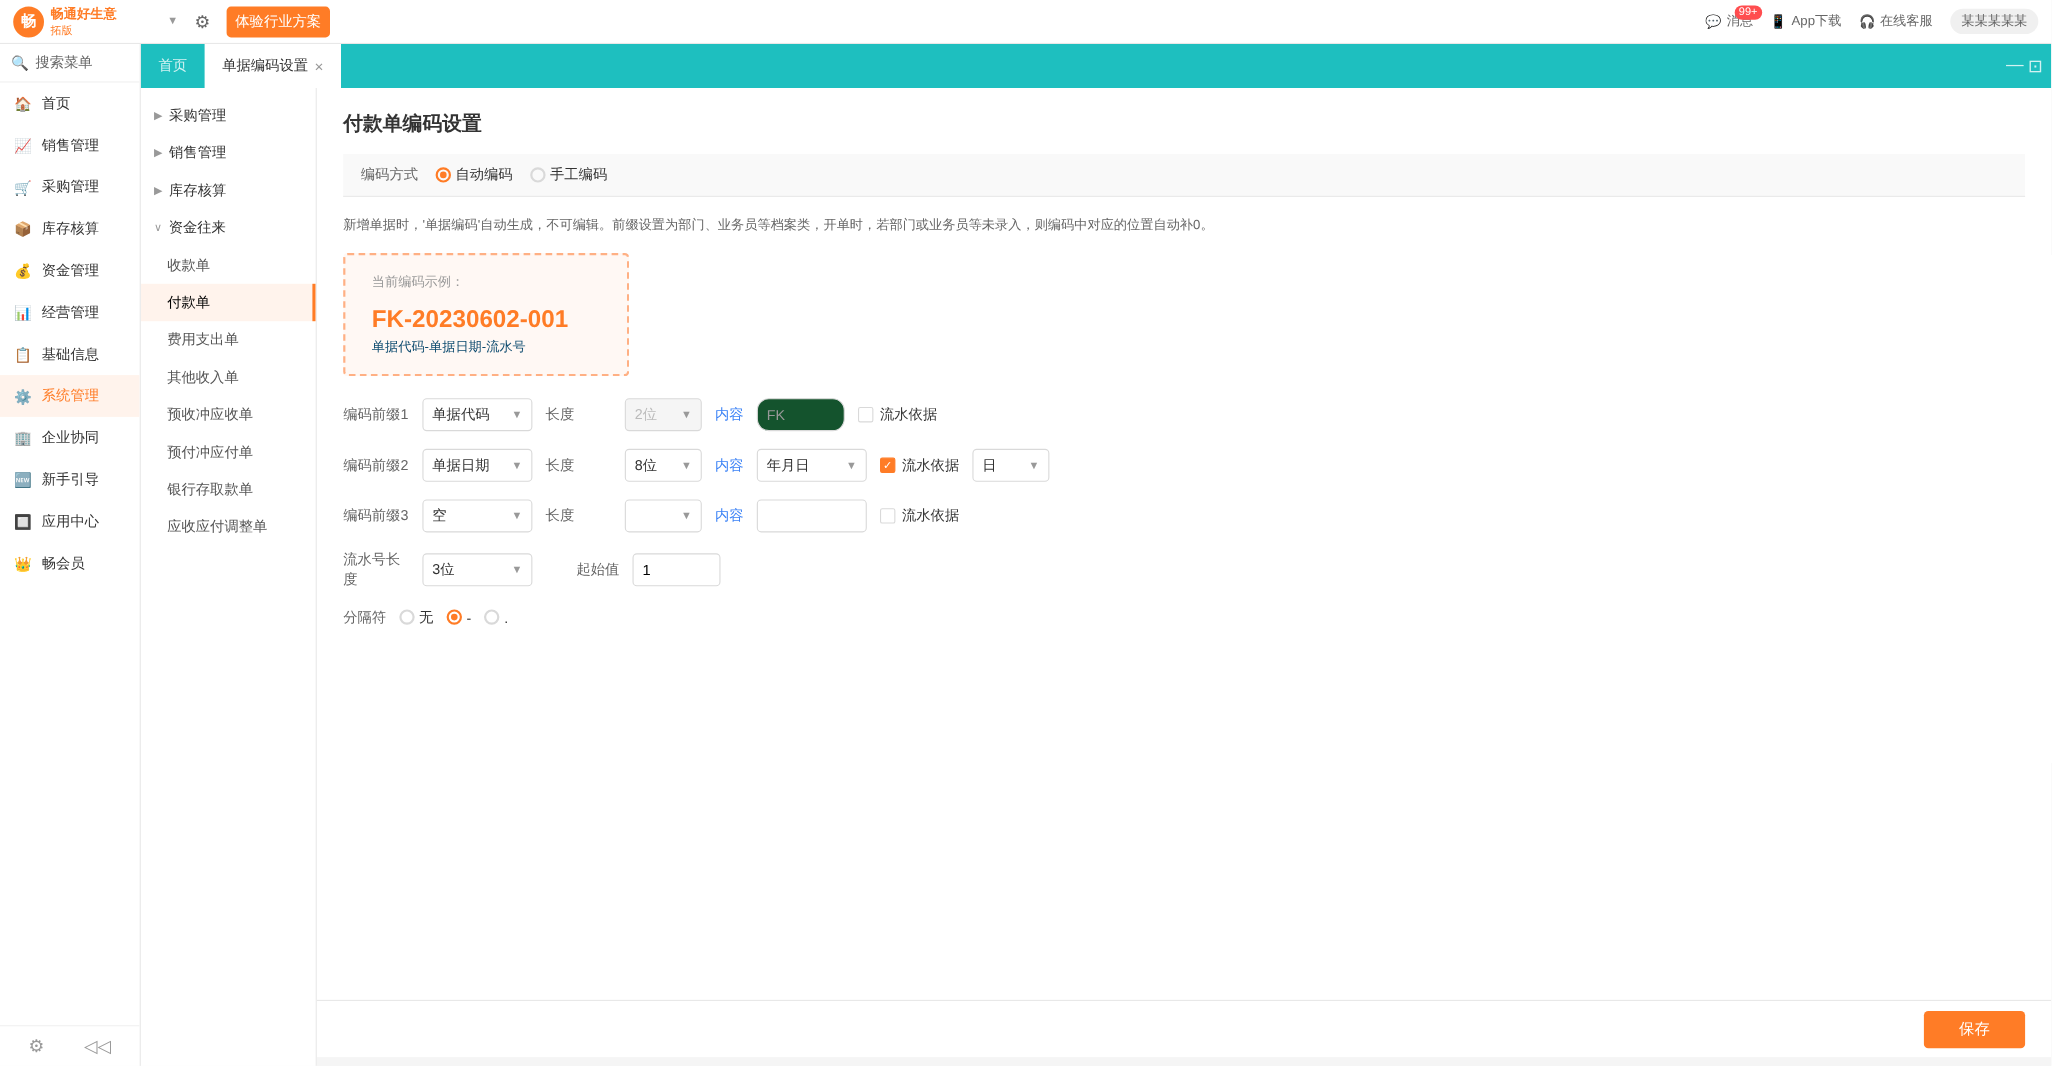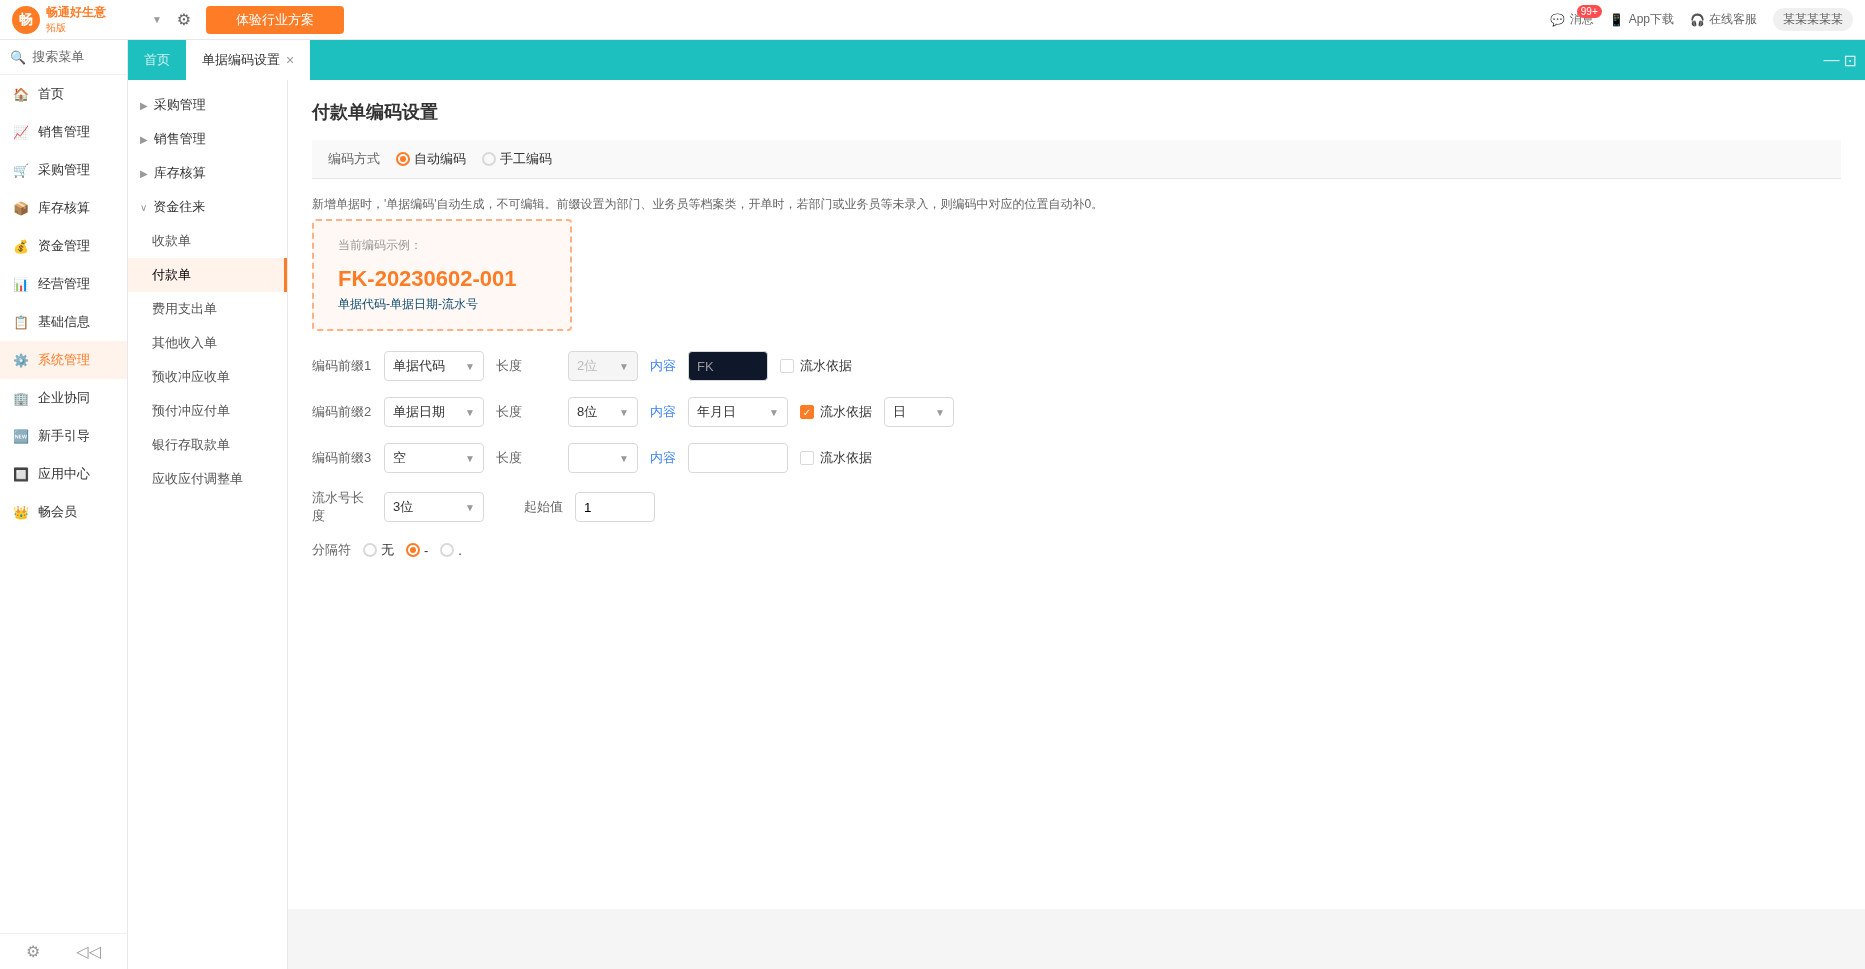--- a/index.html
+++ b/index.html
@@ -11,7 +11,7 @@
     .topbar-logo-icon { width: 28px; height: 28px; background: #ff7c26; border-radius: 50%; display: flex; align-items: center; justify-content: center; color: white; font-size: 14px; font-weight: bold; }
     .topbar-dropdown { display: flex; align-items: center; gap: 4px; cursor: pointer; color: #666; font-size: 12px; }
     .topbar-gear { width: 28px; height: 28px; display: flex; align-items: center; justify-content: center; cursor: pointer; color: #666; font-size: 16px; }
-    .topbar-btn { background: #ff7c26; color: white; border: none; padding: 5px 30px; border-radius: 4px; cursor: pointer; font-size: 13px; }
+    .topbar-btn { background: #ff7c26; color: white; border: none; padding: 5px 8px; border-radius: 4px; cursor: pointer; font-size: 13px; }
     .topbar-right { display: flex; align-items: center; gap: 16px; margin-left: auto; }
     .topbar-msg { display: flex; align-items: center; gap: 4px; cursor: pointer; color: #666; font-size: 12px; position: relative; }
     .badge { background: #ff4d4f; color: white; border-radius: 8px; font-size: 10px; padding: 1px 4px; position: absolute; top: -6px; right: -8px; }

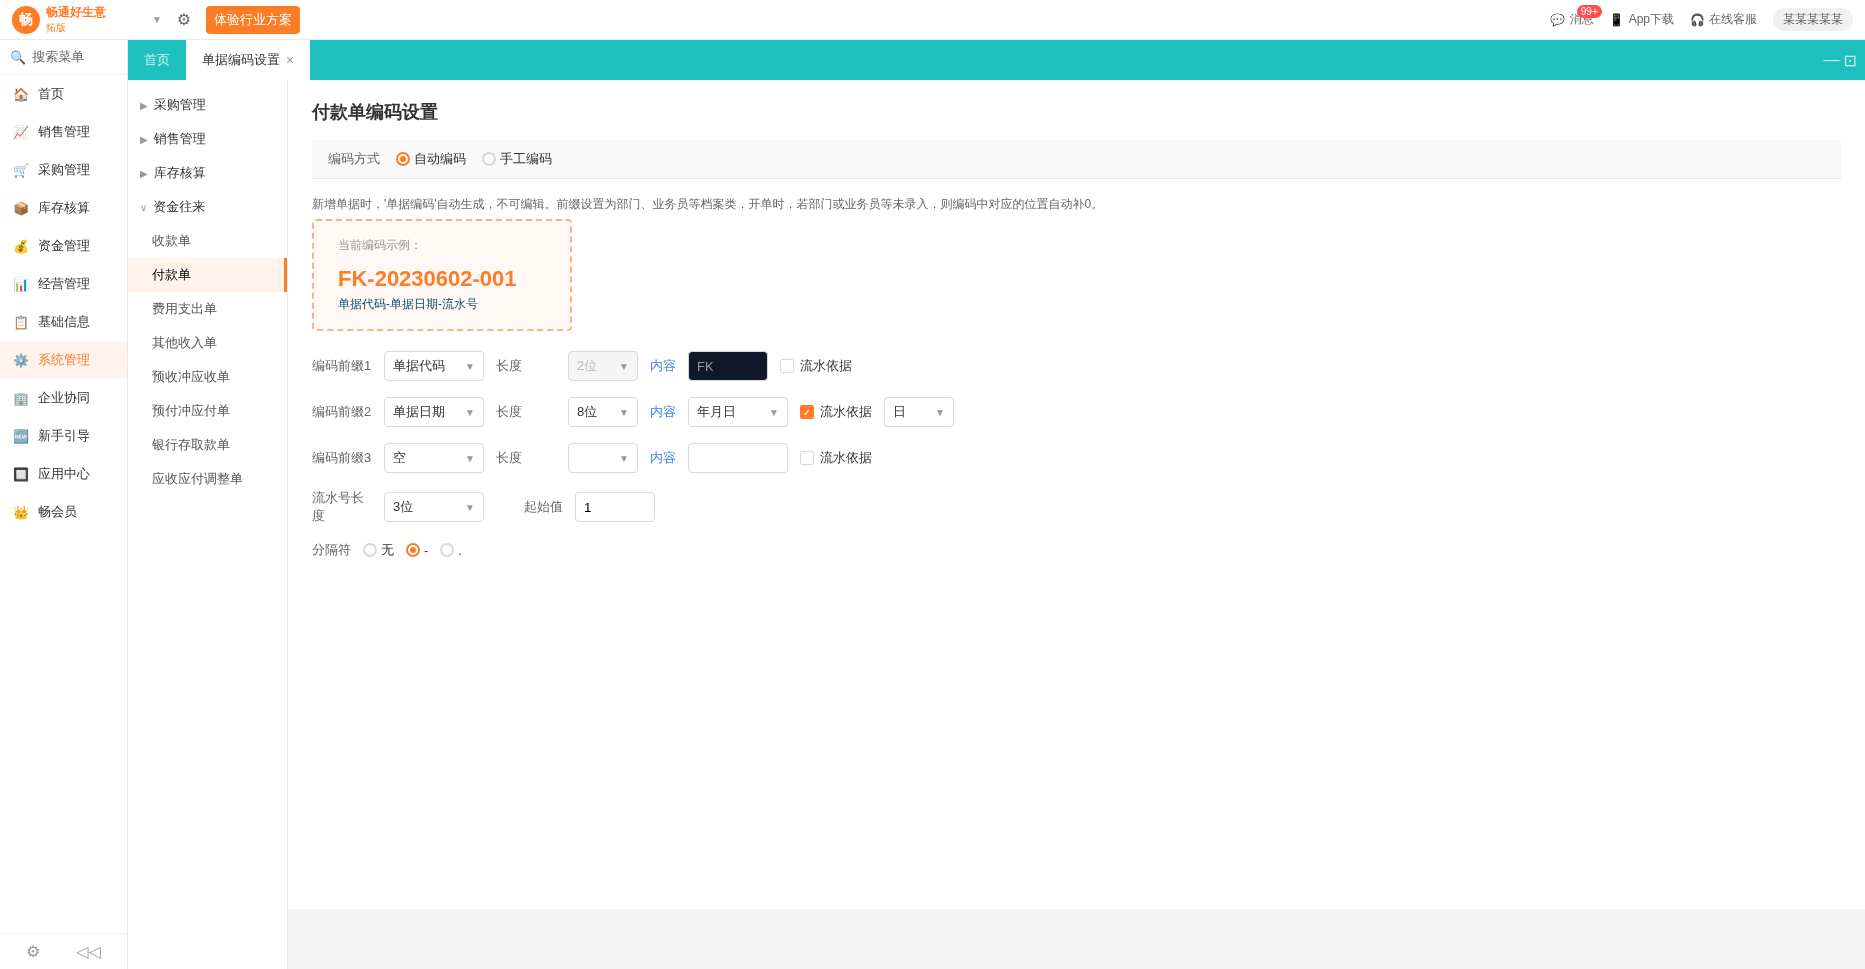--- a/index.html
+++ b/index.html
@@ -56,7 +56,7 @@
     .radio-circle.checked::after { content: ''; width: 6px; height: 6px; background: #ff7c26; border-radius: 50%; }
 
     
-    .info-text { font-size: 12px; color: #666; margin-bottom: 5px; line-height: 1.6; }
+    .info-text { font-size: 12px; color: #666; margin-bottom: 16px; line-height: 1.6; }
 
     
     .preview-box { border: 2px dashed #ffb084; background: #fff8f4; border-radius: 4px; padding: 16px 24px; display: inline-block; margin-bottom: 20px; min-width: 260px; }

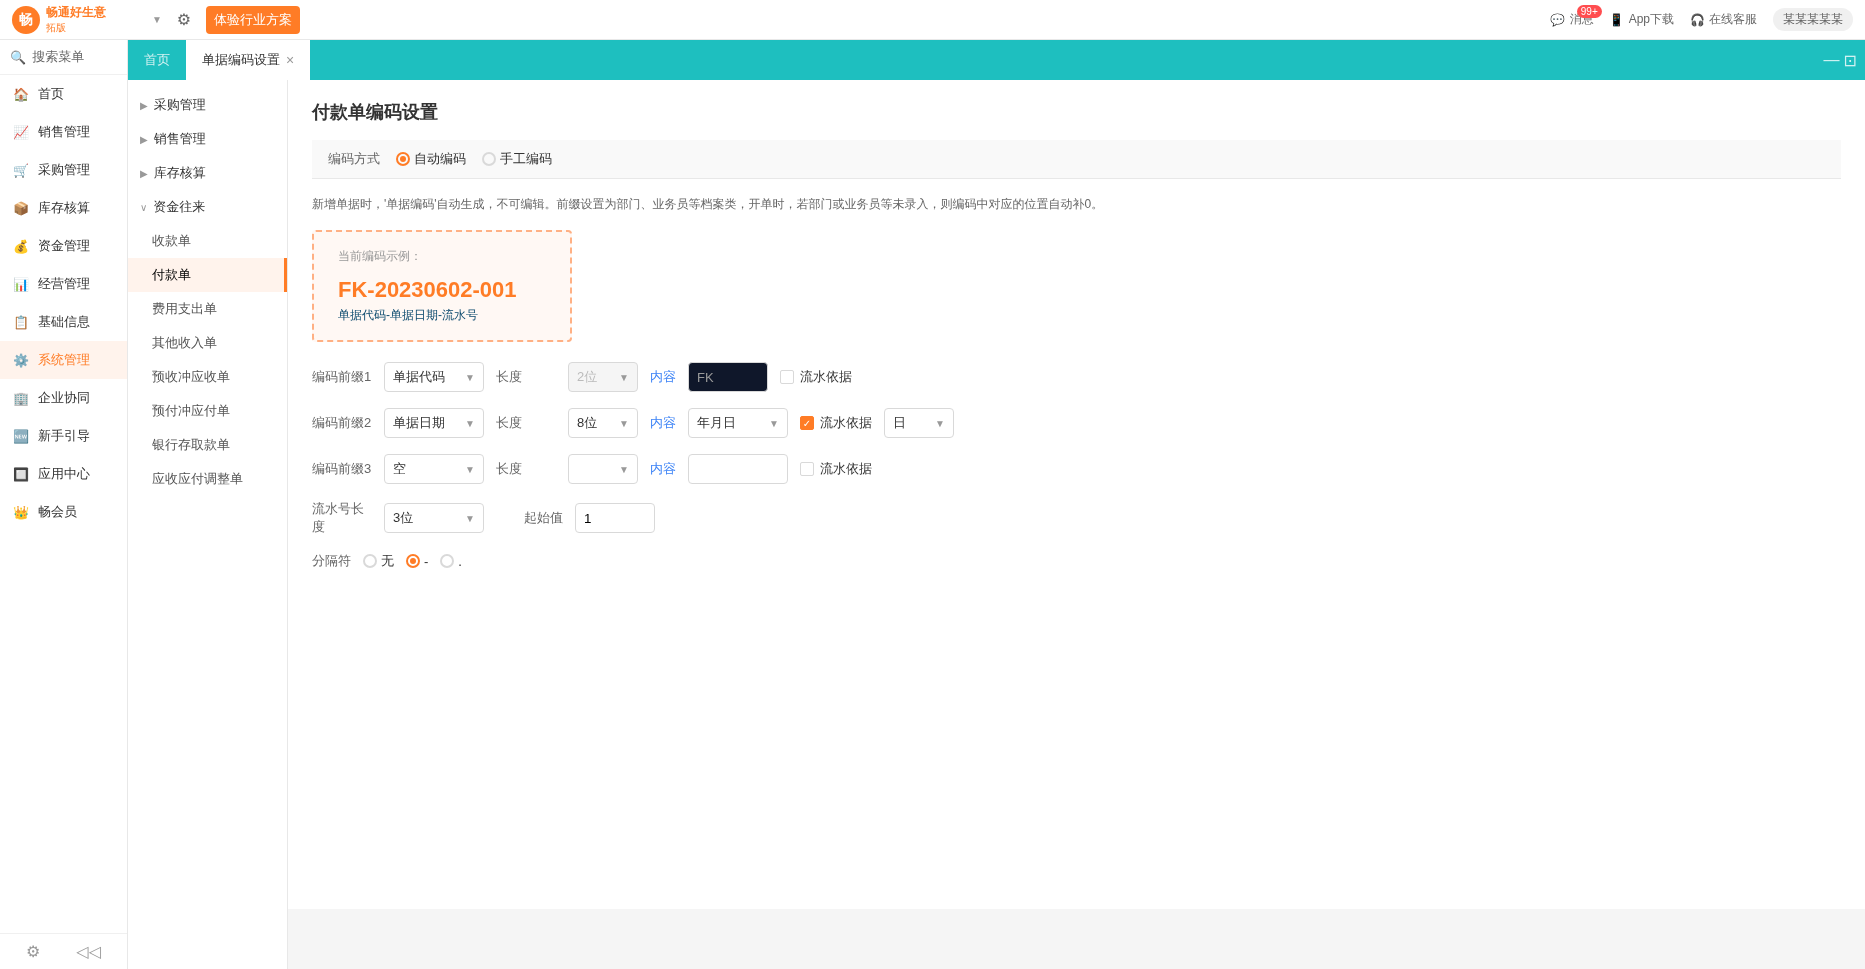--- a/index.html
+++ b/index.html
@@ -291,7 +291,7 @@
               <span class="chevron">▼</span>
             </div>
             <span class="form-content-label">内容</span>
-            <div class="form-input" style="min-width:80px;background:#0f172a;color:#999;">
+            <div class="form-input" style="min-width:80px;background:#14532d;color:#999;border-radius:11px;">
               <span>FK</span>
             </div>
             <div class="checkbox-row" style="margin:0;">

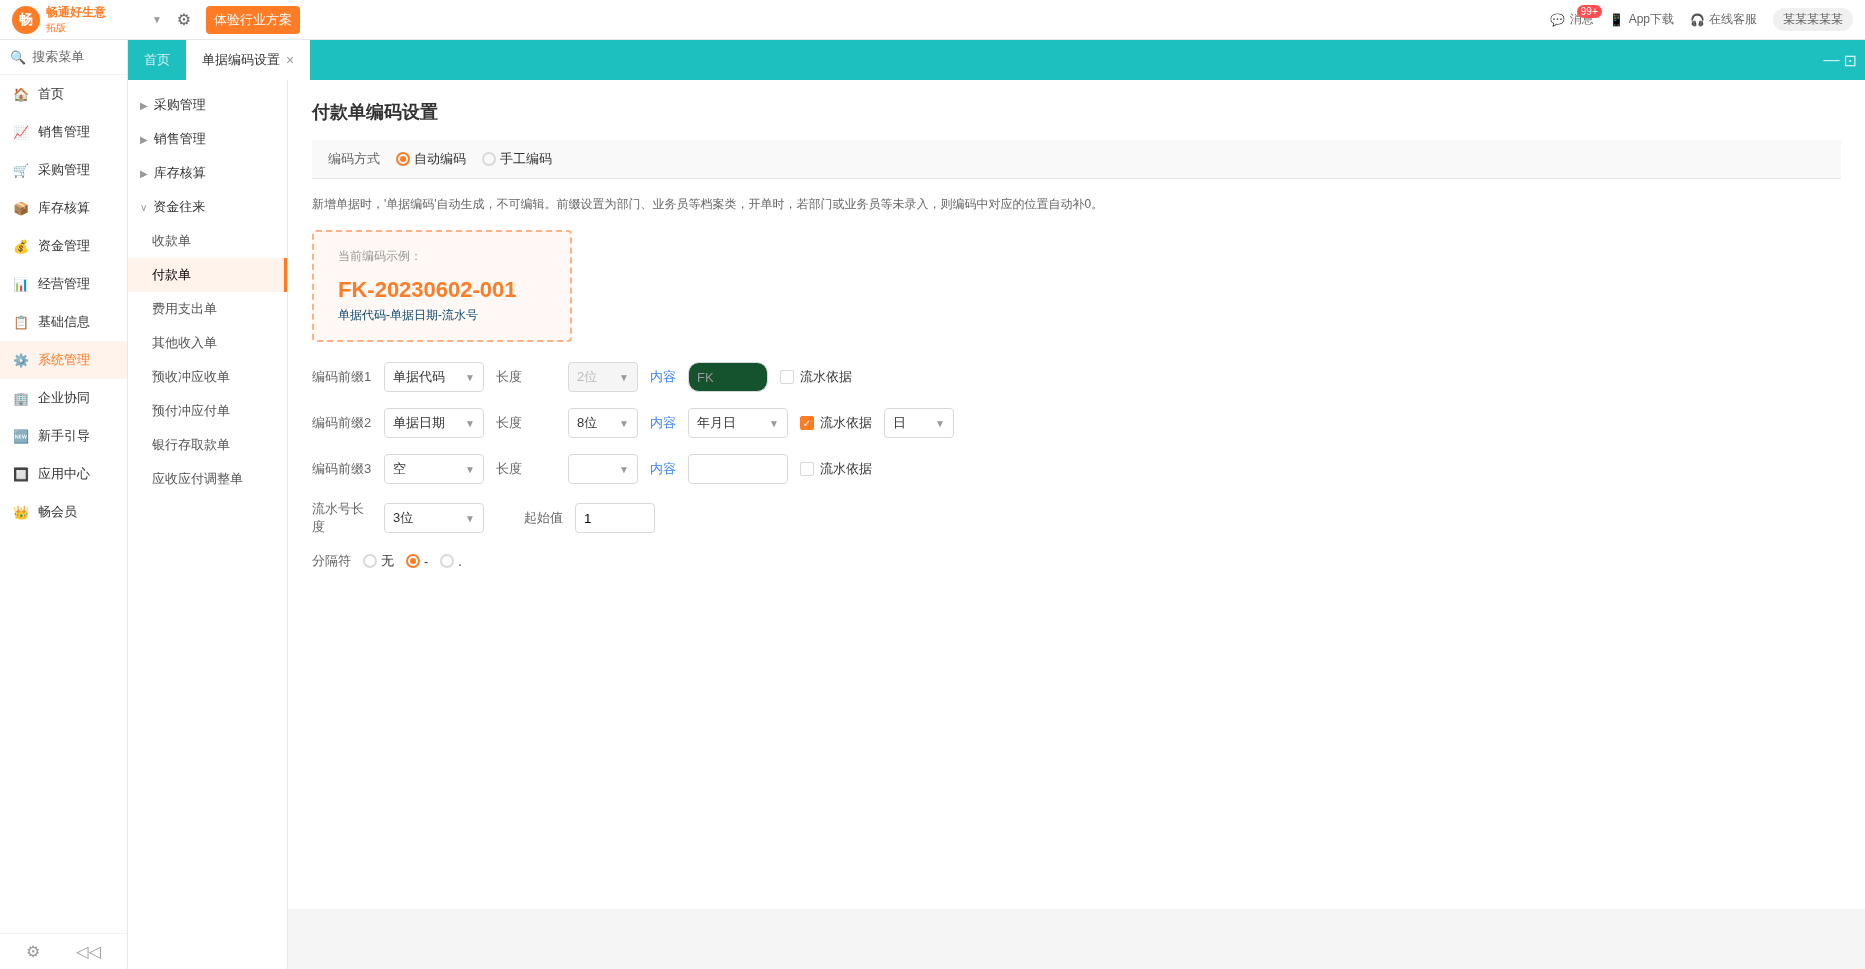--- a/index.html
+++ b/index.html
@@ -377,6 +377,9 @@
 
         </div>
 
+        <div class="bottom-bar">
+          <button class="save-btn">保存</button>
+        </div>
       </div>
     </div>
   </div>

